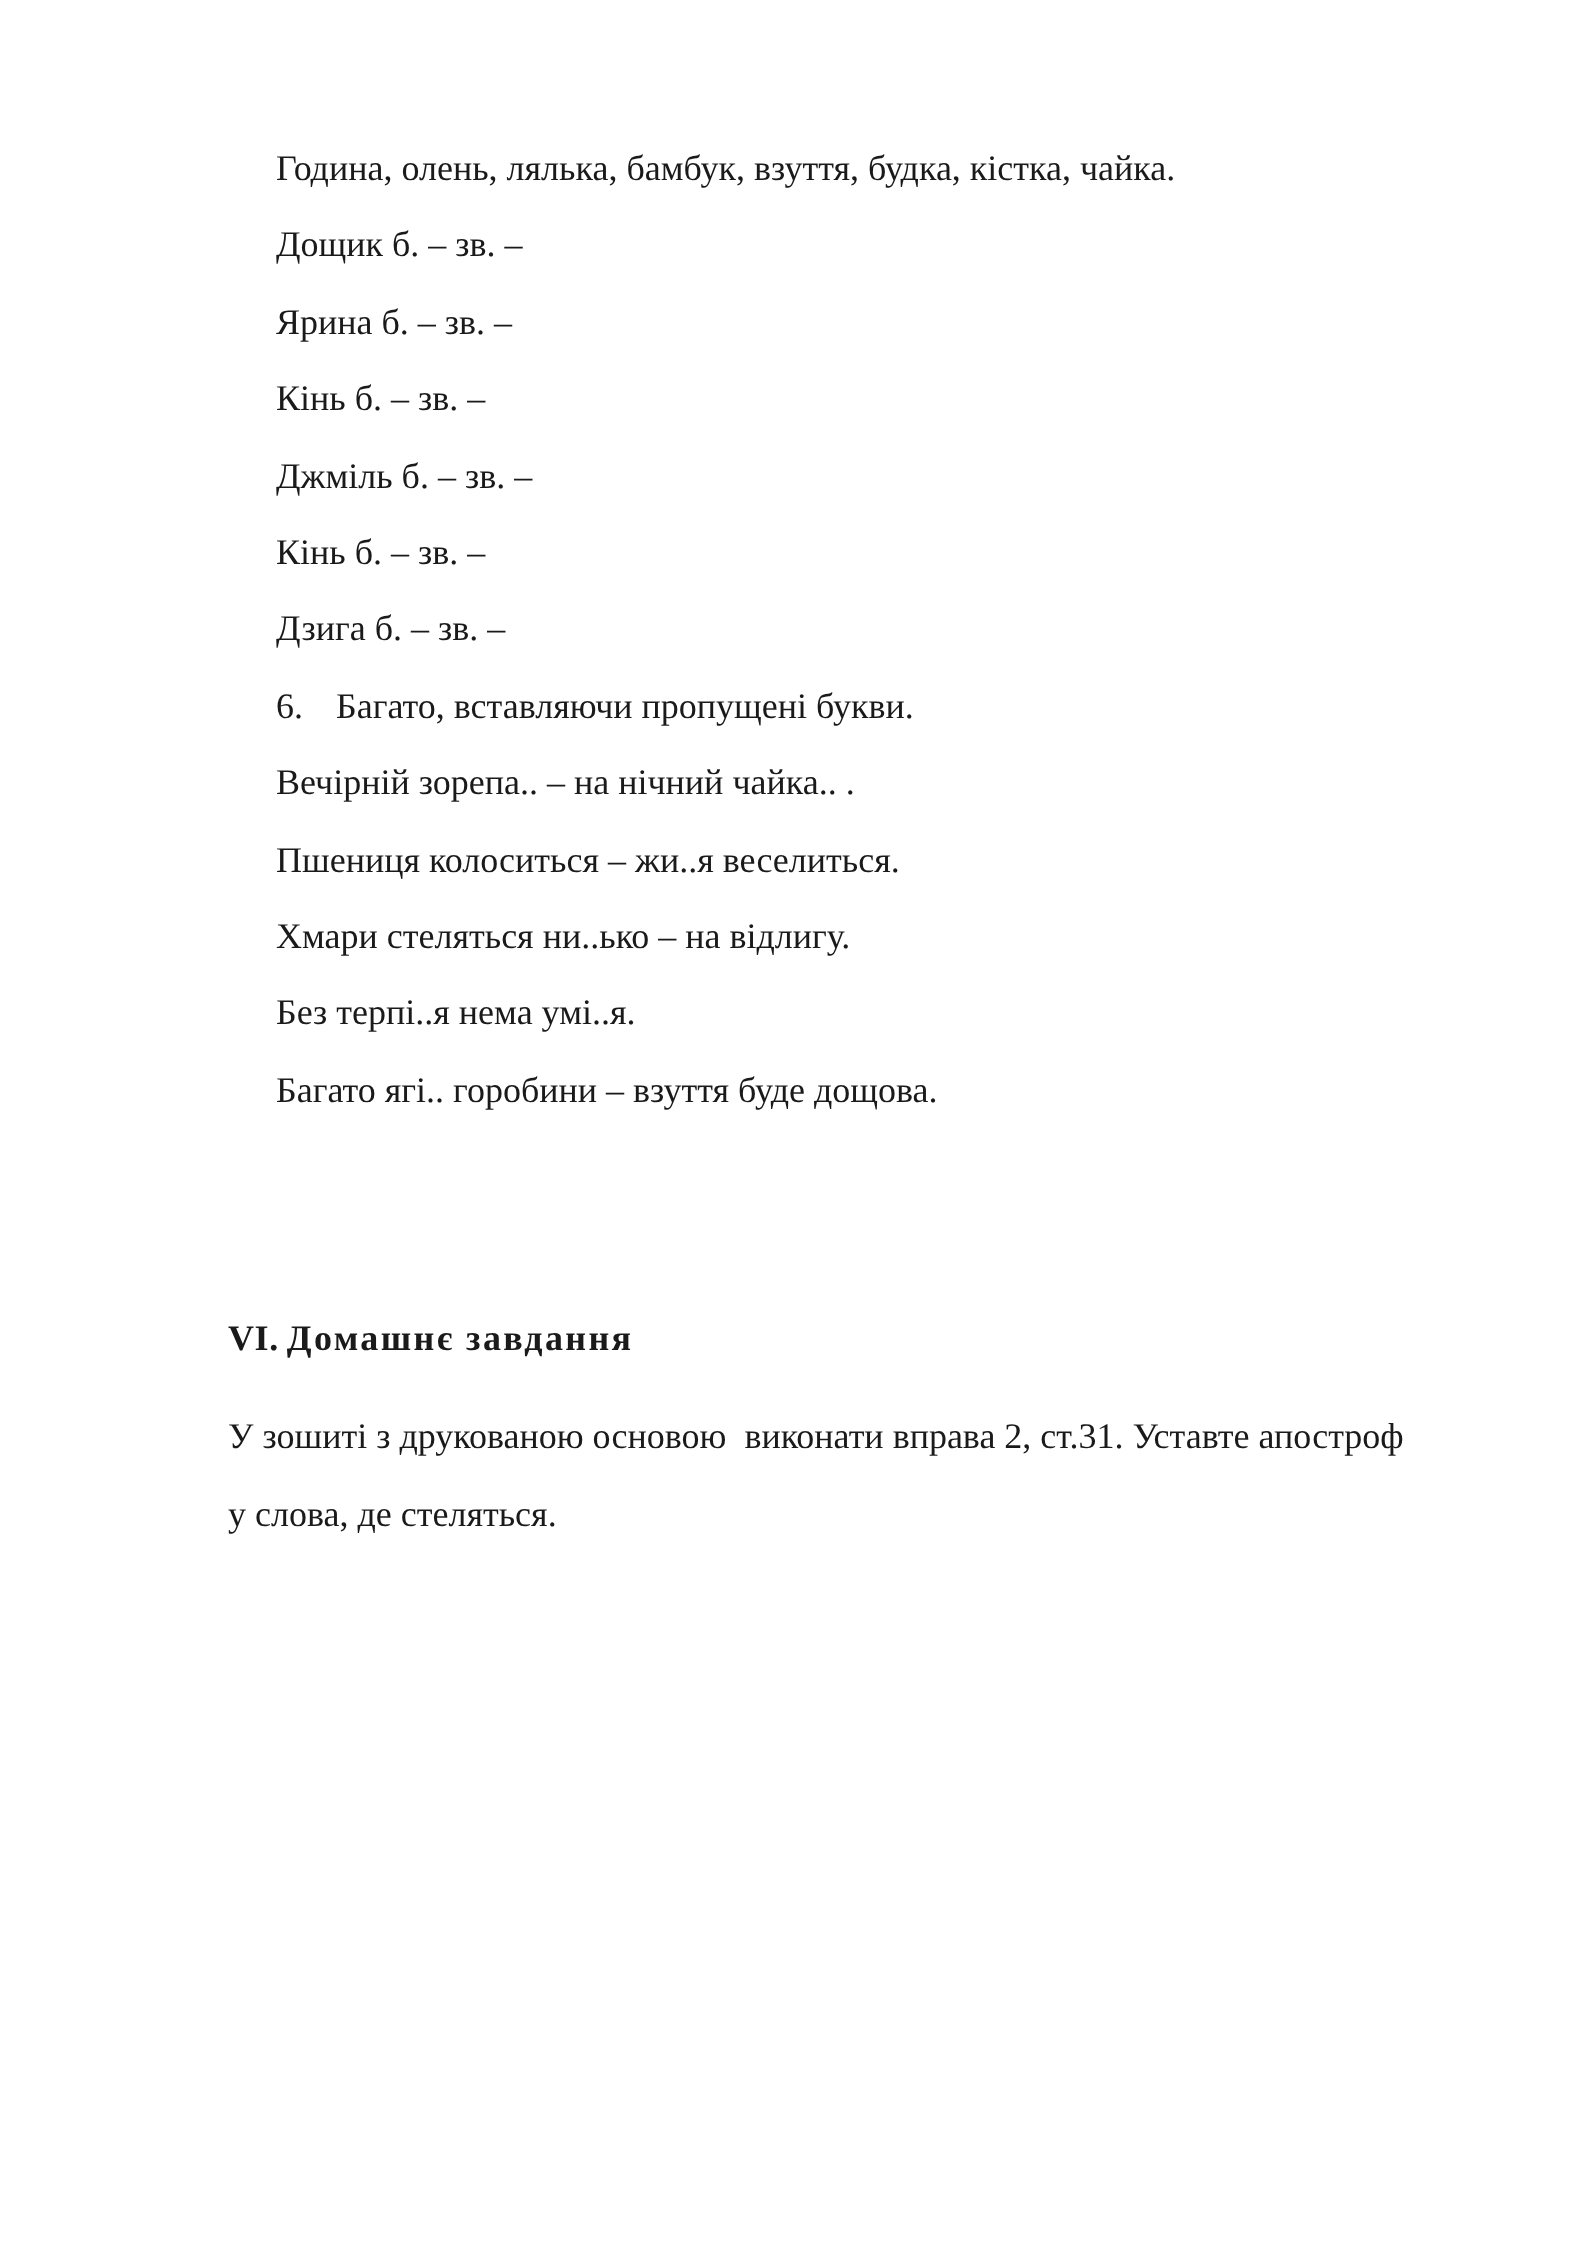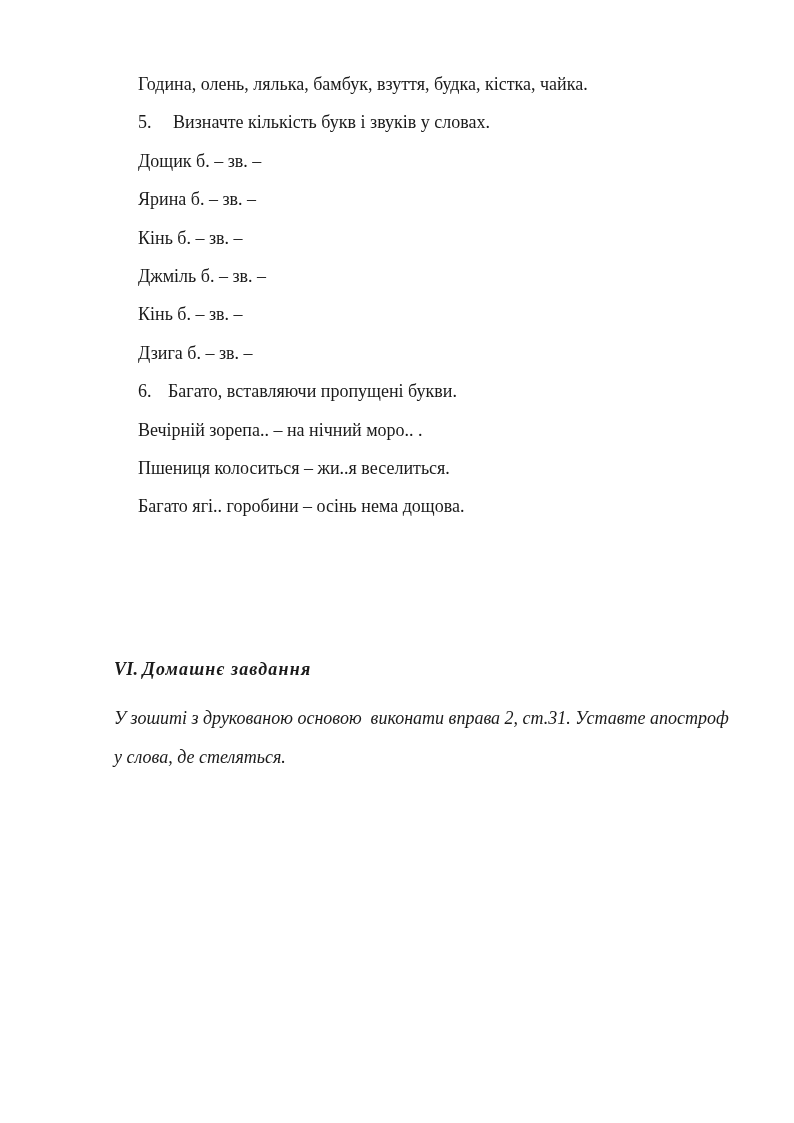--- a/index.html
+++ b/index.html
@@ -68,7 +68,6 @@
   <div class="exercise-block">
     <p class="line">Година, олень, лялька, бамбук, взуття, будка, кістка, чайка.</p>
 
-    <p class="line"><span class="num num5">5.</span><span>Визначте кількість букв і звуків у словах.</span></p>
 
     <p class="line">Дощик б. – зв. –</p>
     <p class="line">Ярина б. – зв. –</p>

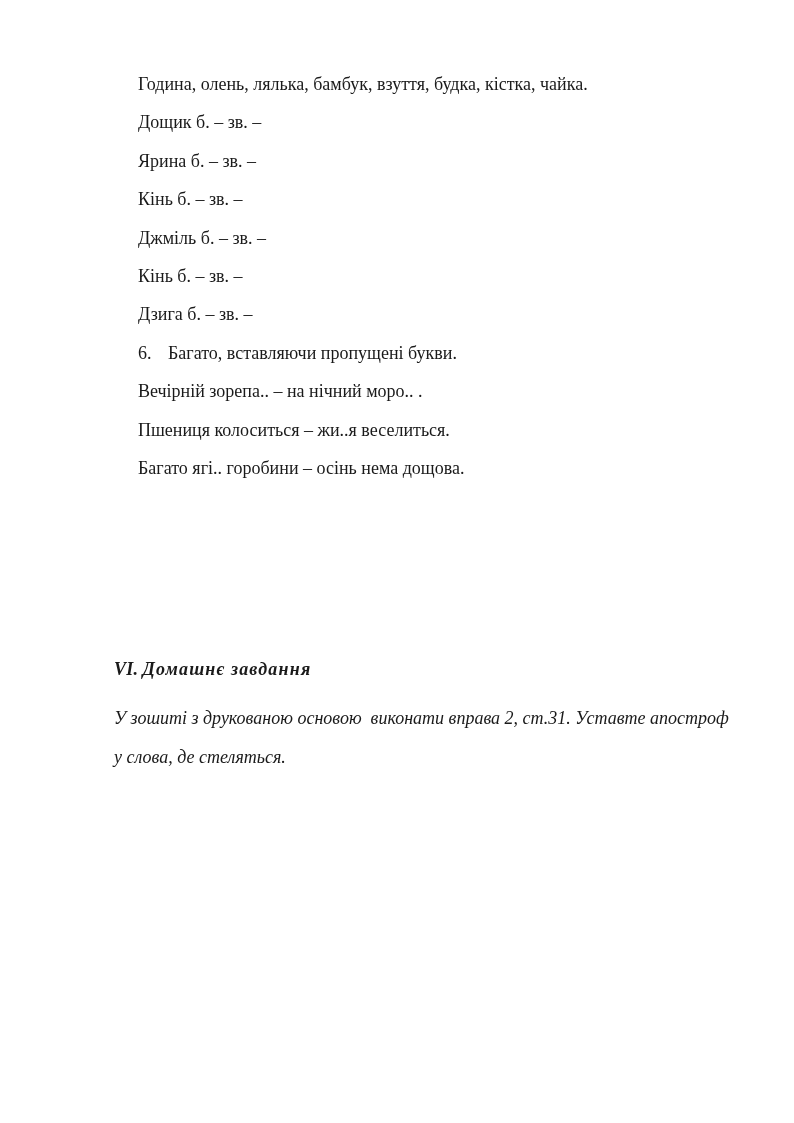--- a/index.html
+++ b/index.html
@@ -78,7 +78,7 @@
 
     <p class="line"><span class="num num6">6.</span><span>Багато, вставляючи пропущені букви.</span></p>
 
-    <p class="line">Вечірній зорепа.. – на нічний моро.. .</p>
+    <p class="line">Вечірній зорепа.. – на нічний чайка.. .</p>
     <p class="line">Пшениця колоситься – жи..я веселиться.</p>
     <p class="line">Багато ягі.. горобини – осінь нема дощова.</p>
   </div>

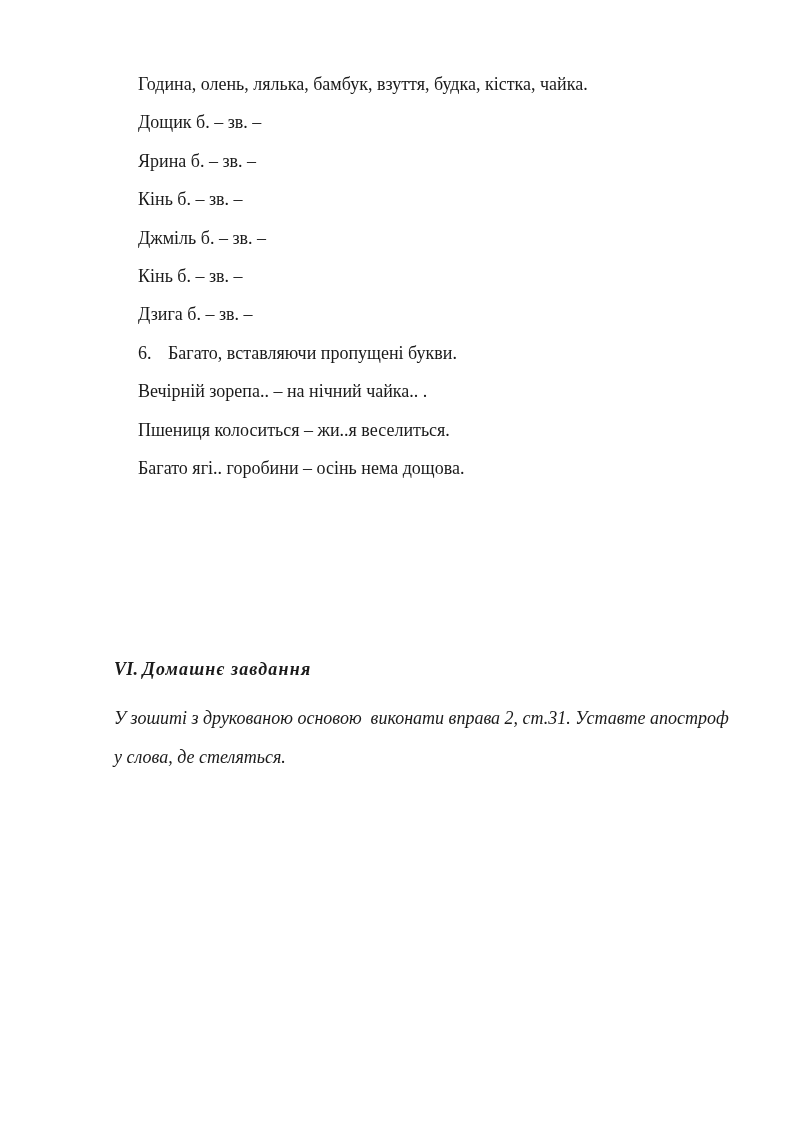--- a/index.html
+++ b/index.html
@@ -80,6 +80,7 @@
 
     <p class="line">Вечірній зорепа.. – на нічний чайка.. .</p>
     <p class="line">Пшениця колоситься – жи..я веселиться.</p>
+    <p class="line">Хмари стеляться ни..ько – на відлигу.</p>
     <p class="line">Багато ягі.. горобини – осінь нема дощова.</p>
   </div>
 

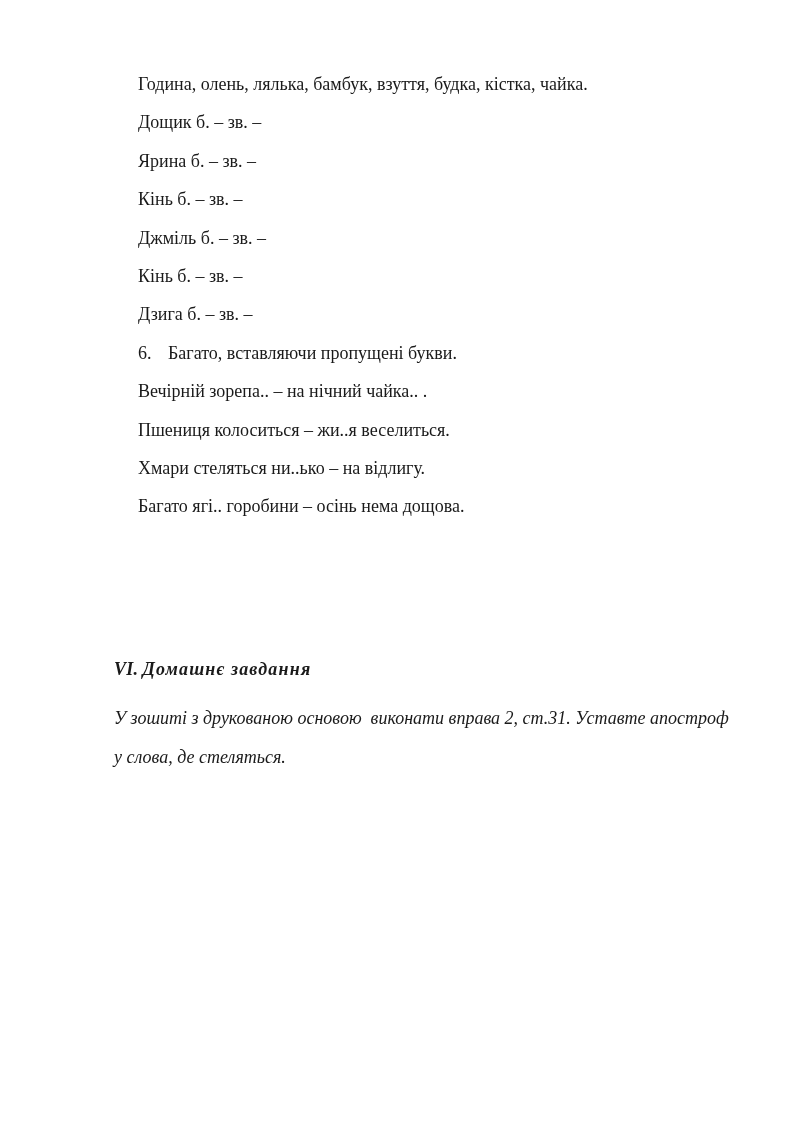--- a/index.html
+++ b/index.html
@@ -81,6 +81,7 @@
     <p class="line">Вечірній зорепа.. – на нічний чайка.. .</p>
     <p class="line">Пшениця колоситься – жи..я веселиться.</p>
     <p class="line">Хмари стеляться ни..ько – на відлигу.</p>
+    <p class="line">Без терпі..я нема умі..я.</p>
     <p class="line">Багато ягі.. горобини – осінь нема дощова.</p>
   </div>
 

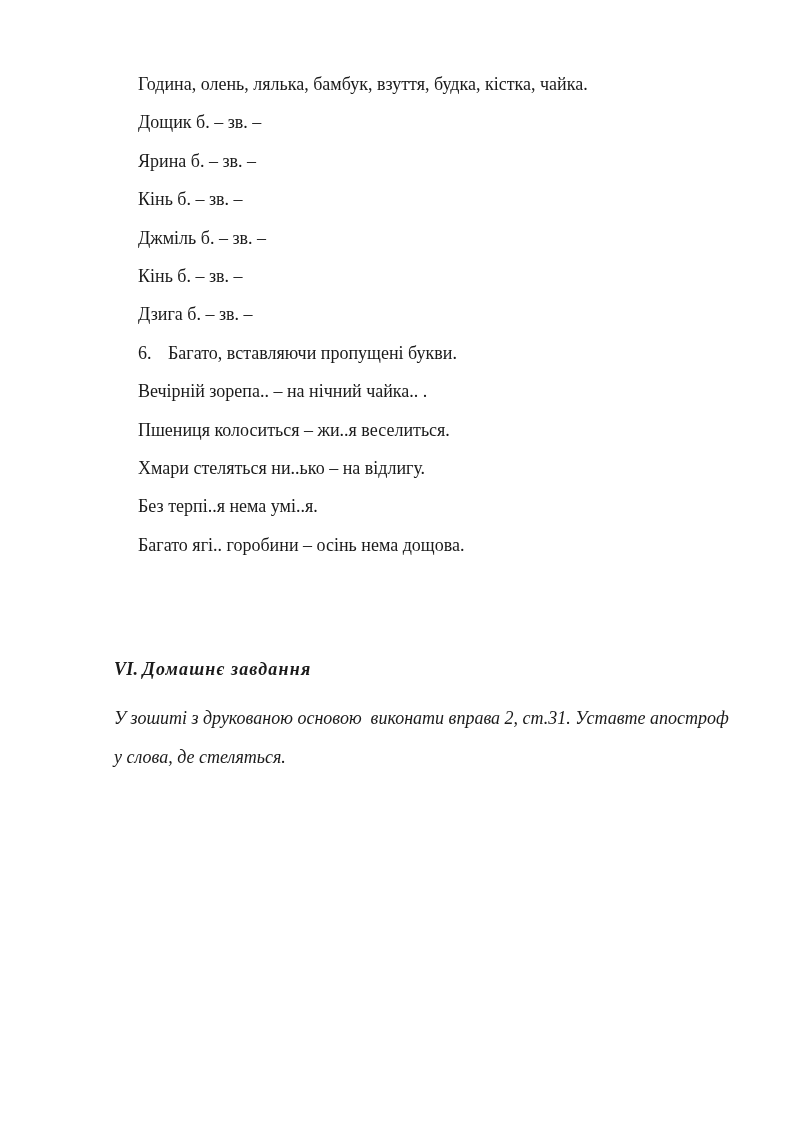--- a/index.html
+++ b/index.html
@@ -82,7 +82,7 @@
     <p class="line">Пшениця колоситься – жи..я веселиться.</p>
     <p class="line">Хмари стеляться ни..ько – на відлигу.</p>
     <p class="line">Без терпі..я нема умі..я.</p>
-    <p class="line">Багато ягі.. горобини – осінь нема дощова.</p>
+    <p class="line">Багато ягі.. горобини – взуття буде дощова.</p>
   </div>
 
   <div class="homework-block">

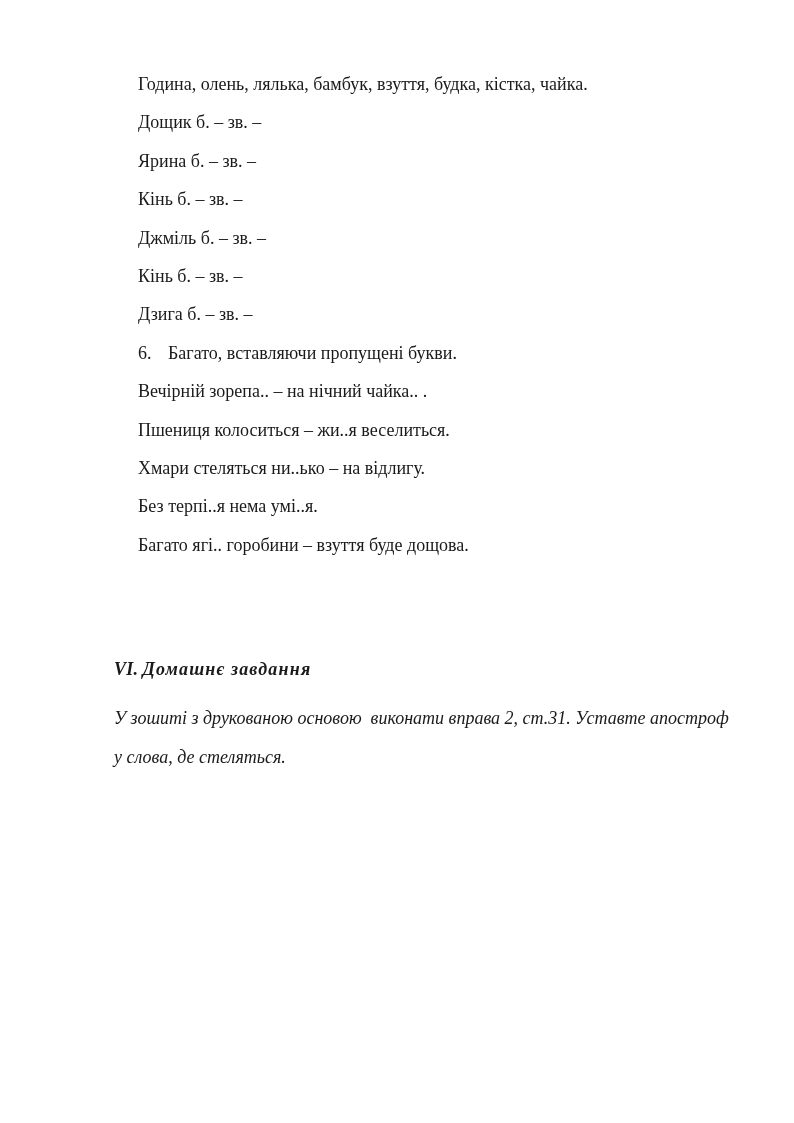--- a/index.html
+++ b/index.html
@@ -41,7 +41,6 @@
     left: 114px;
     top: 650px;
     width: 640px;
-    font-style: italic;
   }
   .num {
     display: inline-block;

